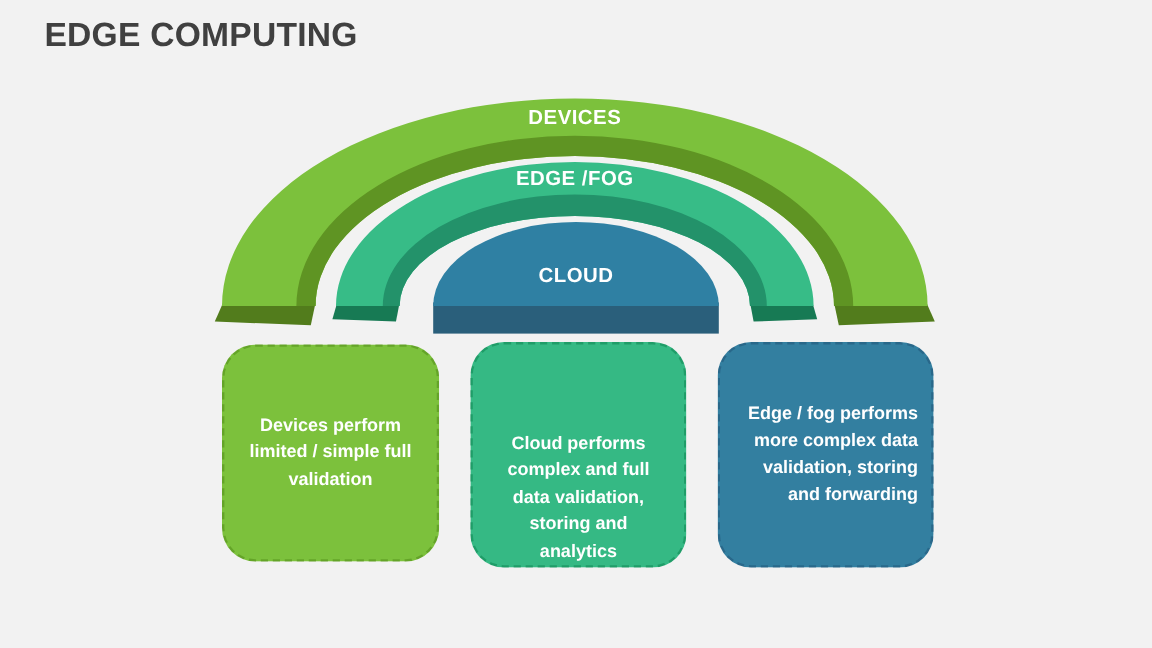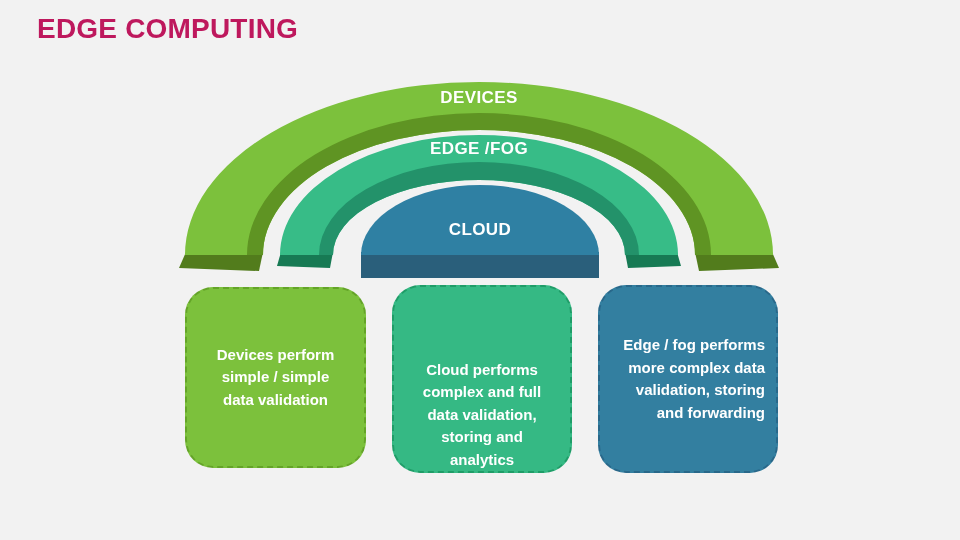--- a/index.html
+++ b/index.html
@@ -59,7 +59,7 @@
 
 <div class="slide" style="background: rgb(242, 242, 242);">
 
-  <h1 class="title" style="color: #be185d;">EDGE COMPUTING</h1>
+  <h1 class="title" style="color: #404040;">EDGE COMPUTING</h1>
 
   <svg class="arch-svg" viewBox="0 0 960 540" aria-hidden="true">
 

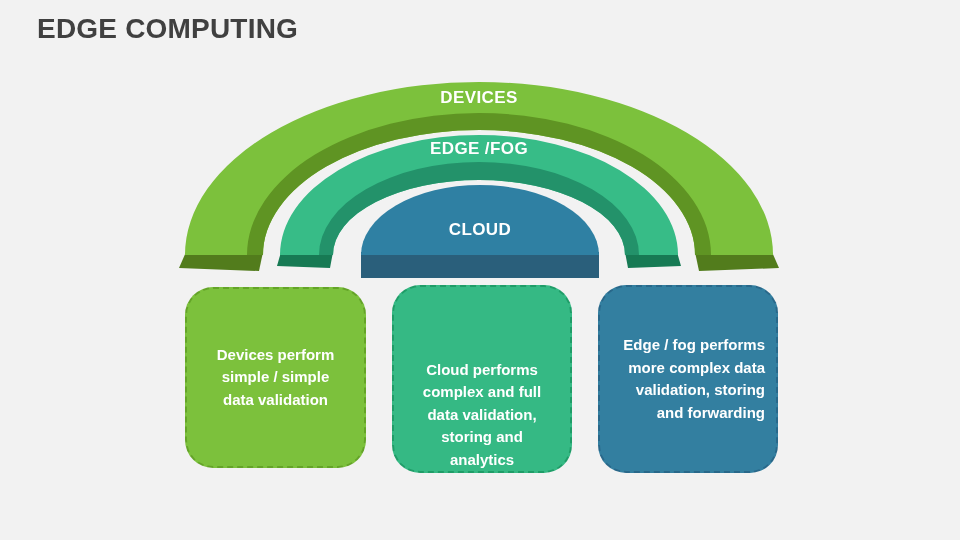--- a/index.html
+++ b/index.html
@@ -84,7 +84,7 @@
 
   <div class="boxes-row">
     <div class="info-box box-devices" style="background-color: rgb(124, 193, 60); border-color: rgb(100, 164, 40);">
-      <span>Devices perform simple / simple data validation</span>
+      <span>Devices perform limited / simple full validation</span>
     </div>
     <div class="info-box box-cloud" style="background-color: rgb(53, 185, 132); border-color: rgb(31, 157, 104); align-items: flex-end;">
       <span>Cloud performs complex and full data validation, storing and analytics</span>

